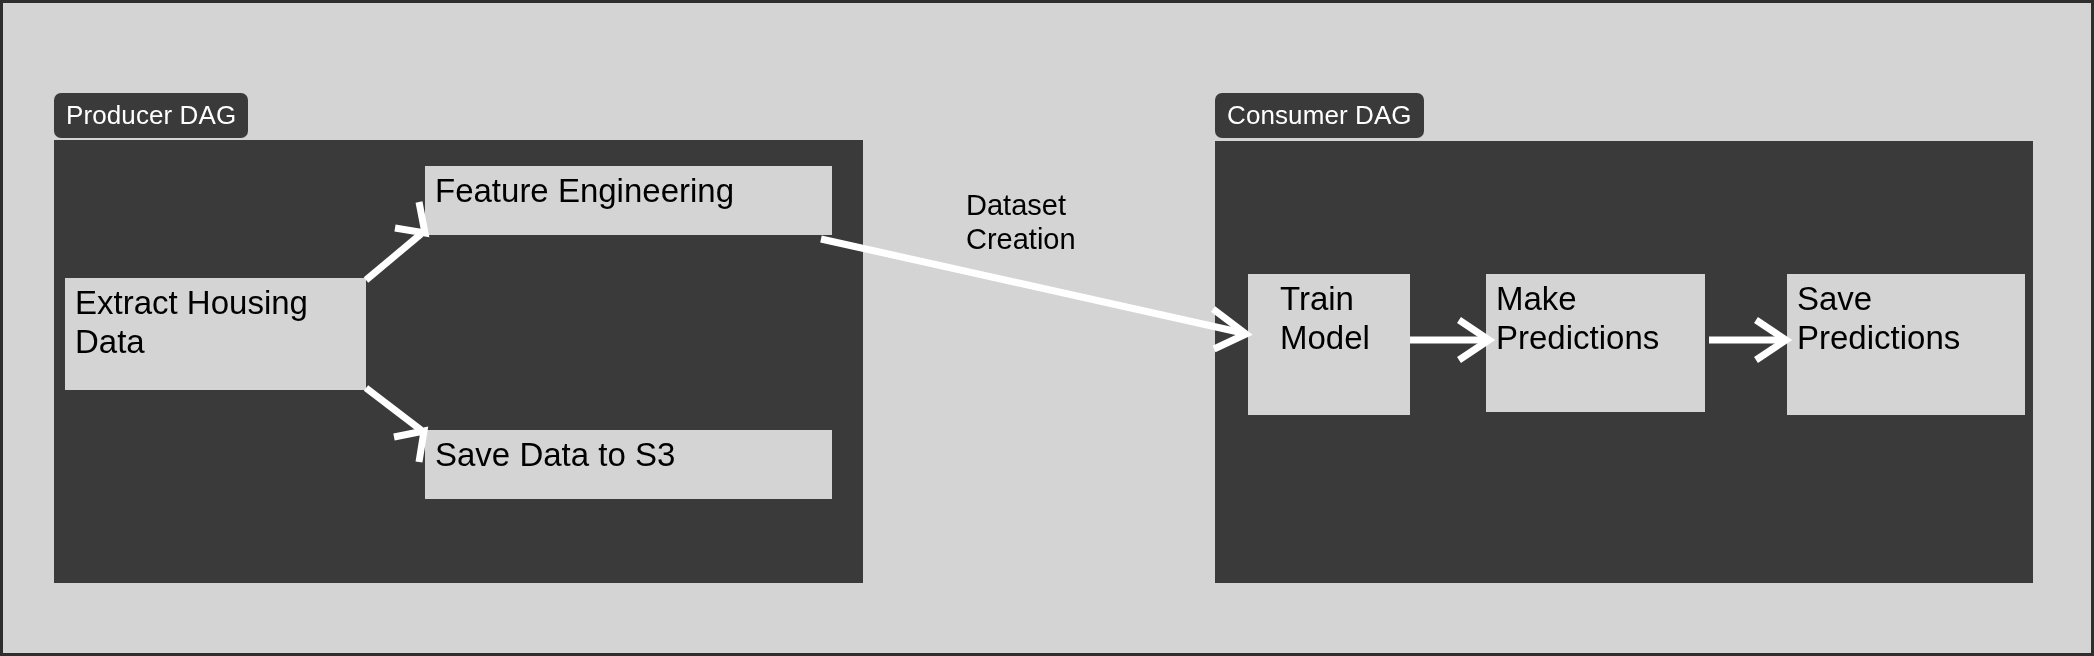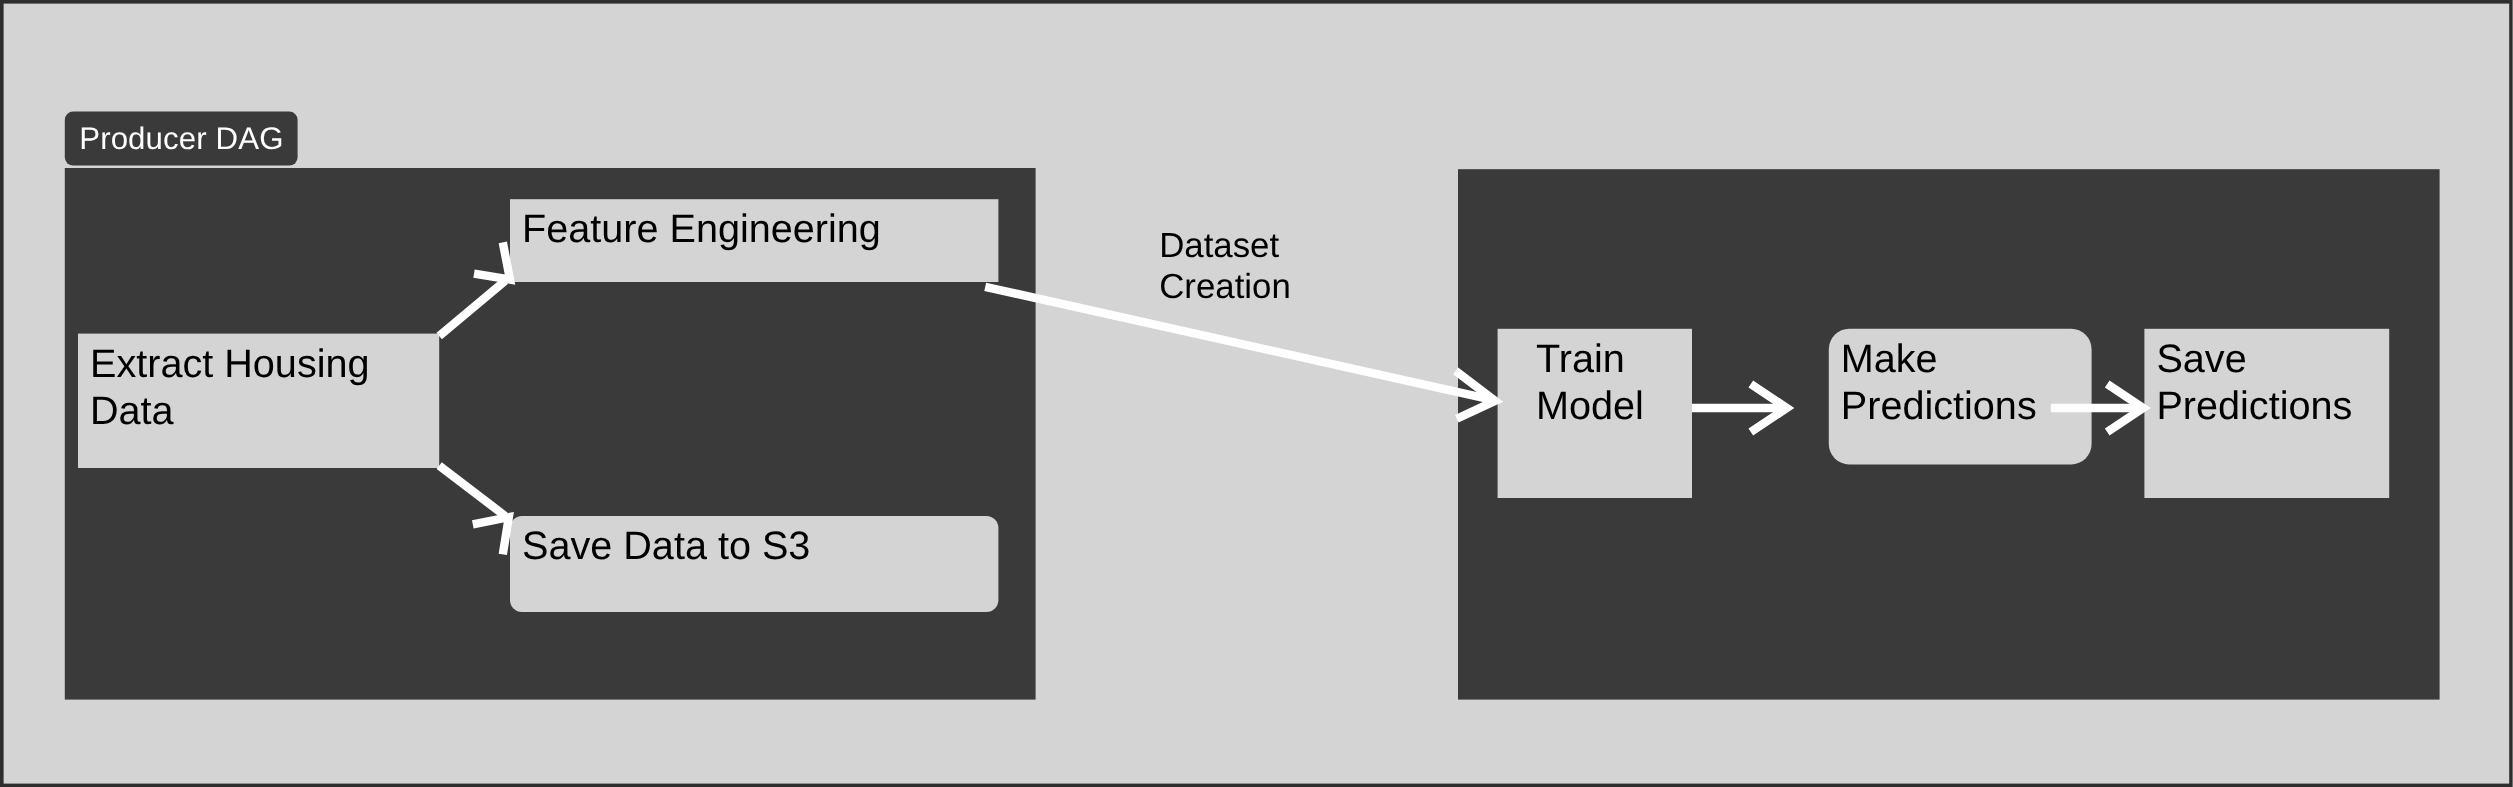--- a/index.html
+++ b/index.html
@@ -113,6 +113,7 @@
 
   <div class="group-panel" id="consumer-panel"></div>
 
+  <div class="group-title" id="consumer-title">Consumer DAG</div>
 
   <div class="node" id="node-train-model">Train
 Model</div>

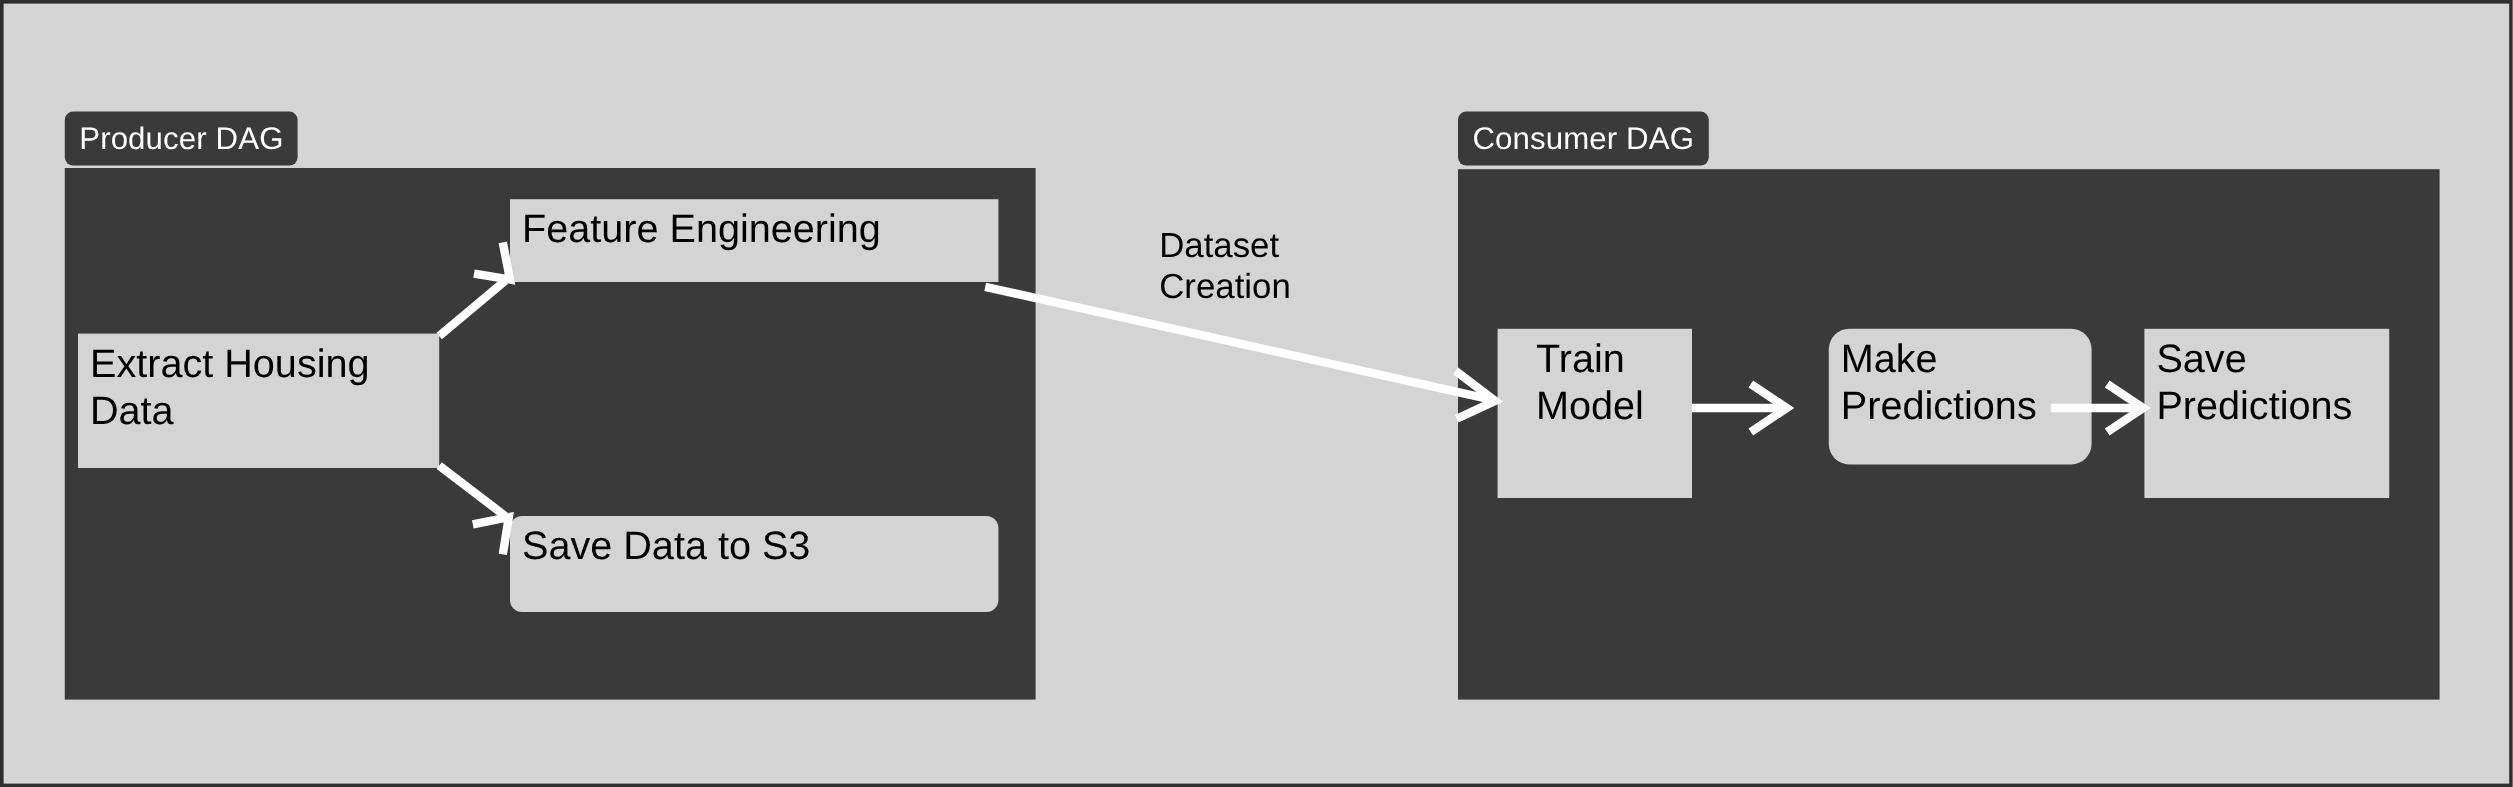--- a/index.html
+++ b/index.html
@@ -71,7 +71,7 @@
   #node-save-data-s3         { left: 422px;  top: 427px; width: 407px; height: 80px; border-radius: 10px;  }
 
   #node-train-model          { left: 1245px; top: 271px; width: 162px; height: 141px; padding-left: 32px; }
-  #node-make-predictions     { left: 1521px; top: 271px; width: 219px; height: 113px; border-radius: 17px; }
+  #node-make-predictions     { left: 1483px; top: 271px; width: 219px; height: 138px; }
   #node-save-predictions     { left: 1784px; top: 271px; width: 204px; height: 141px; }
 
   

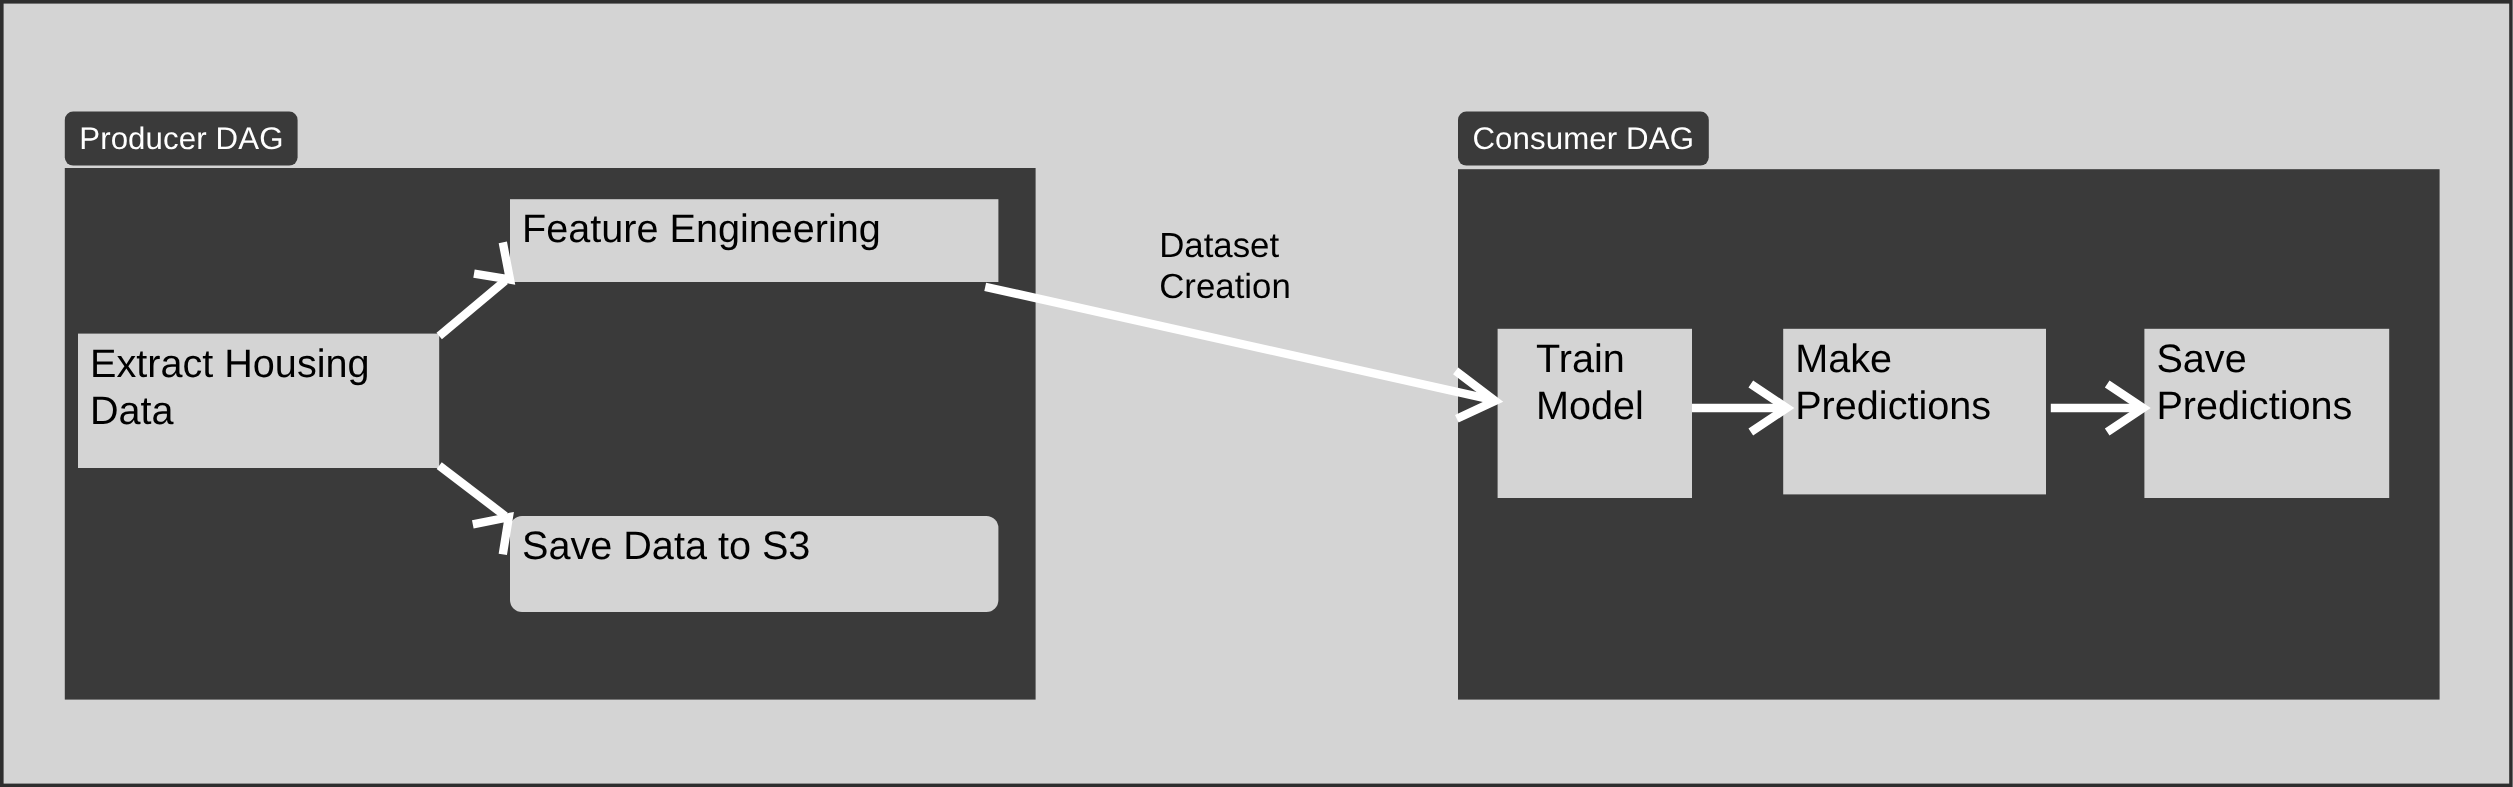--- a/index.html
+++ b/index.html
@@ -72,7 +72,7 @@
 
   #node-train-model          { left: 1245px; top: 271px; width: 162px; height: 141px; padding-left: 32px; }
   #node-make-predictions     { left: 1483px; top: 271px; width: 219px; height: 138px; }
-  #node-save-predictions     { left: 1784px; top: 271px; width: 204px; height: 141px; }
+  #node-save-predictions     { left: 1784px; top: 271px; width: 238px; height: 141px; }
 
   
   #edge-label-dataset-creation {

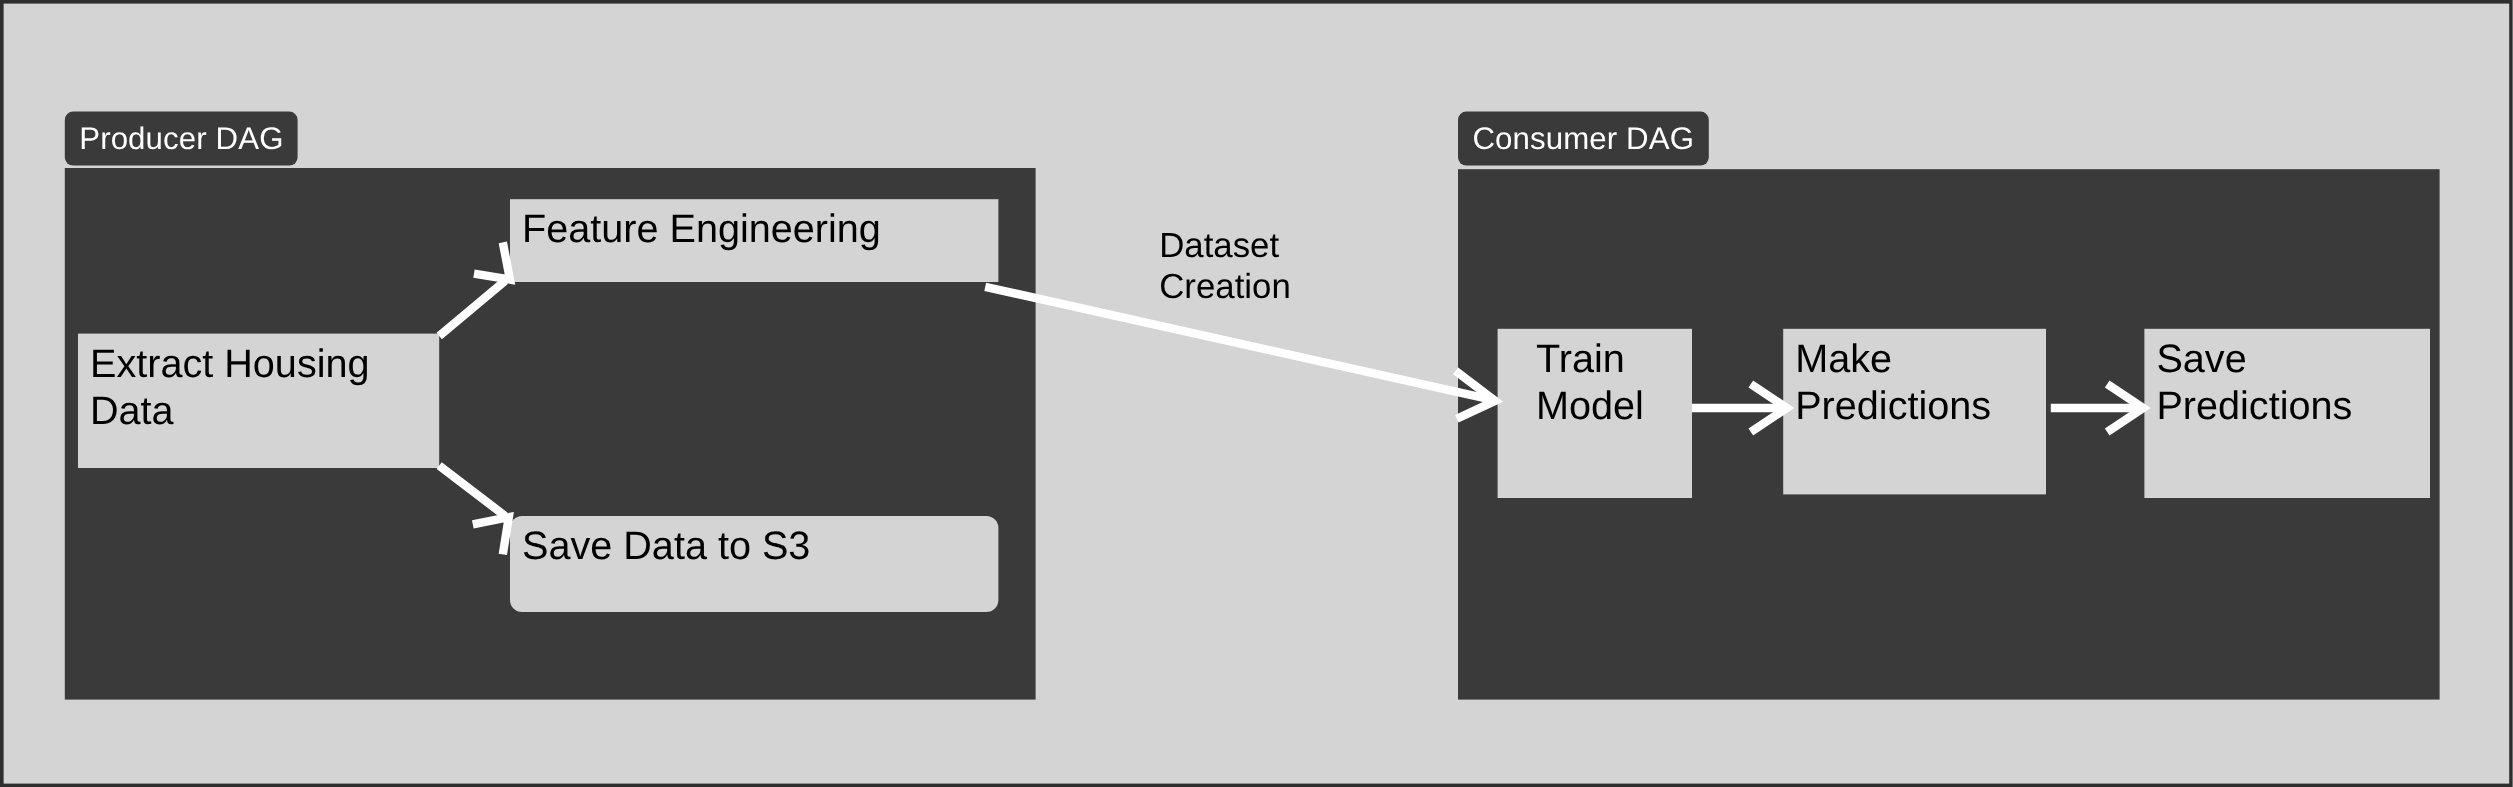--- a/index.html
+++ b/index.html
@@ -68,7 +68,7 @@
 
   #node-extract-housing-data { left: 62px;   top: 275px; width: 301px; height: 112px; }
   #node-feature-engineering  { left: 422px;  top: 163px; width: 407px; height: 69px;  }
-  #node-save-data-s3         { left: 422px;  top: 427px; width: 407px; height: 80px; border-radius: 10px;  }
+  #node-save-data-s3         { left: 422px;  top: 427px; width: 407px; height: 69px;  }
 
   #node-train-model          { left: 1245px; top: 271px; width: 162px; height: 141px; padding-left: 32px; }
   #node-make-predictions     { left: 1483px; top: 271px; width: 219px; height: 138px; }

